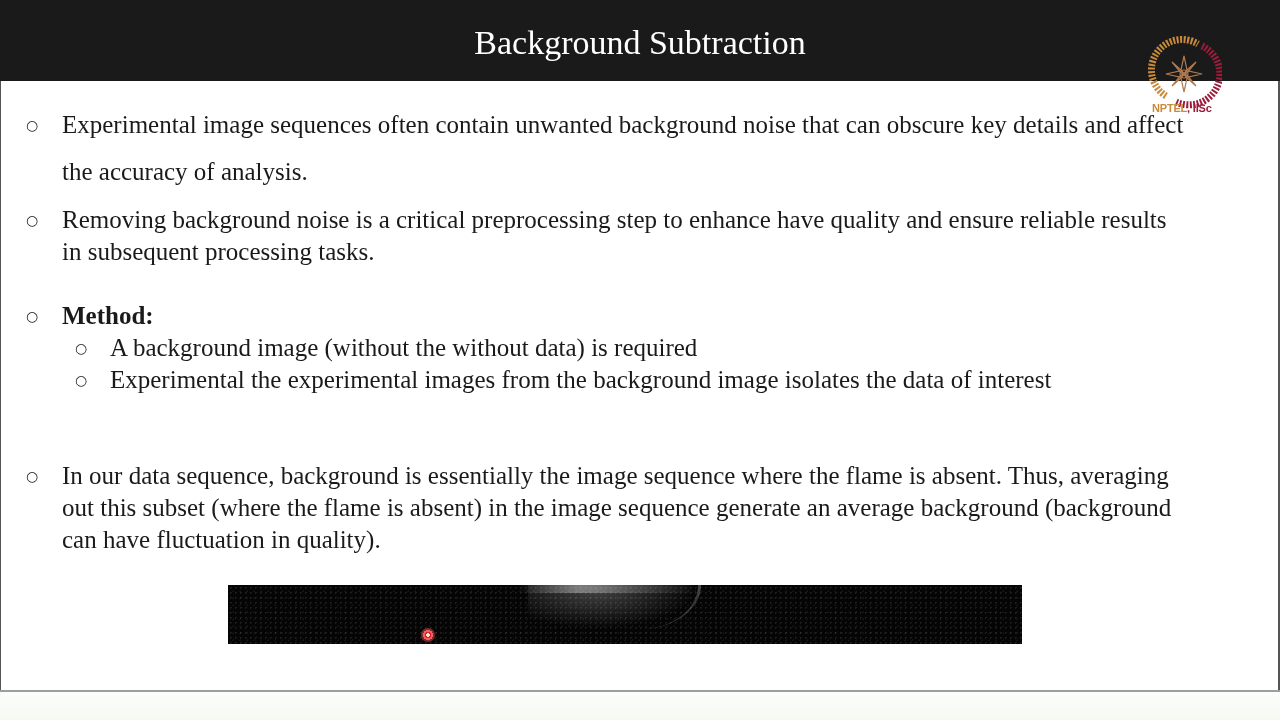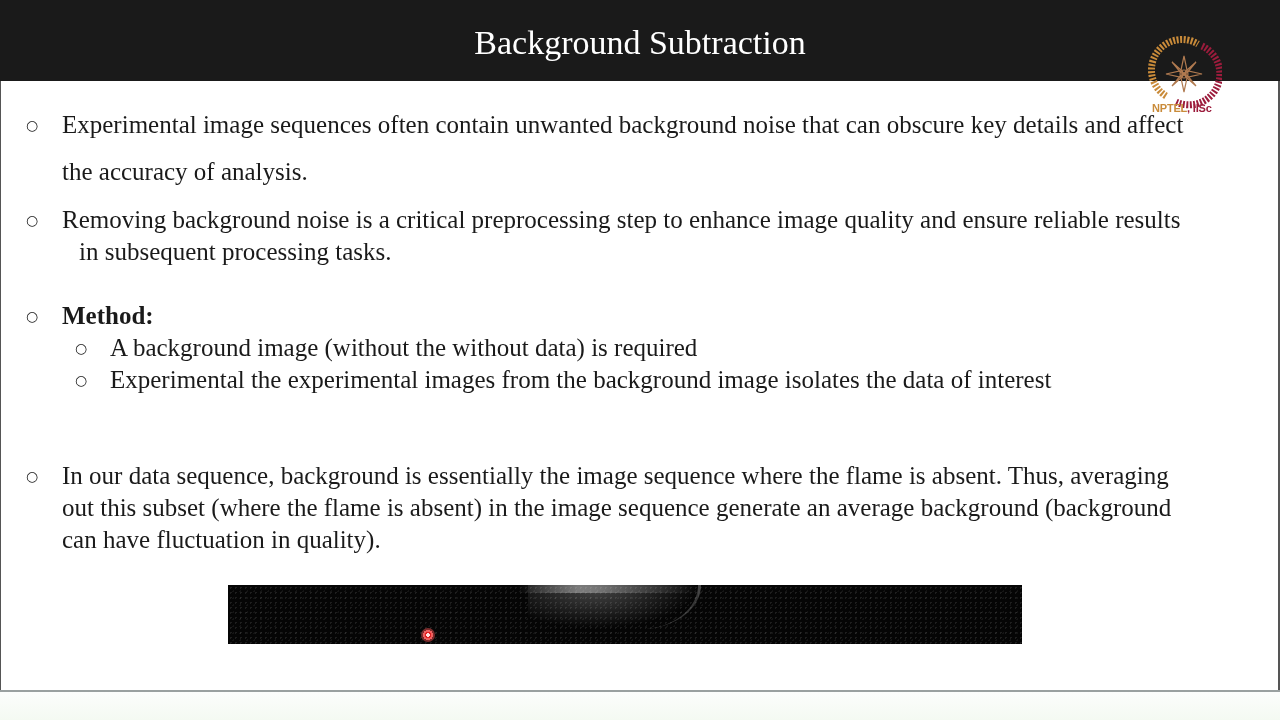--- a/index.html
+++ b/index.html
@@ -68,7 +68,7 @@
 
 <div>
   <span class="marker" style="left:26px;top:204px;">○</span>
-  <div class="bullet" style="left:62px;top:204px;white-space:nowrap;">Removing background noise is a critical preprocessing step to enhance image quality and ensure reliable results</div>
+  <div class="bullet" style="left:62px;top:204px;white-space:nowrap;">Removing background noise is a critical preprocessing step to enhance have quality and ensure reliable results</div>
   <div class="bullet" style="left:79px;top:236px;white-space:nowrap;">in subsequent processing tasks.</div>
 </div>
 

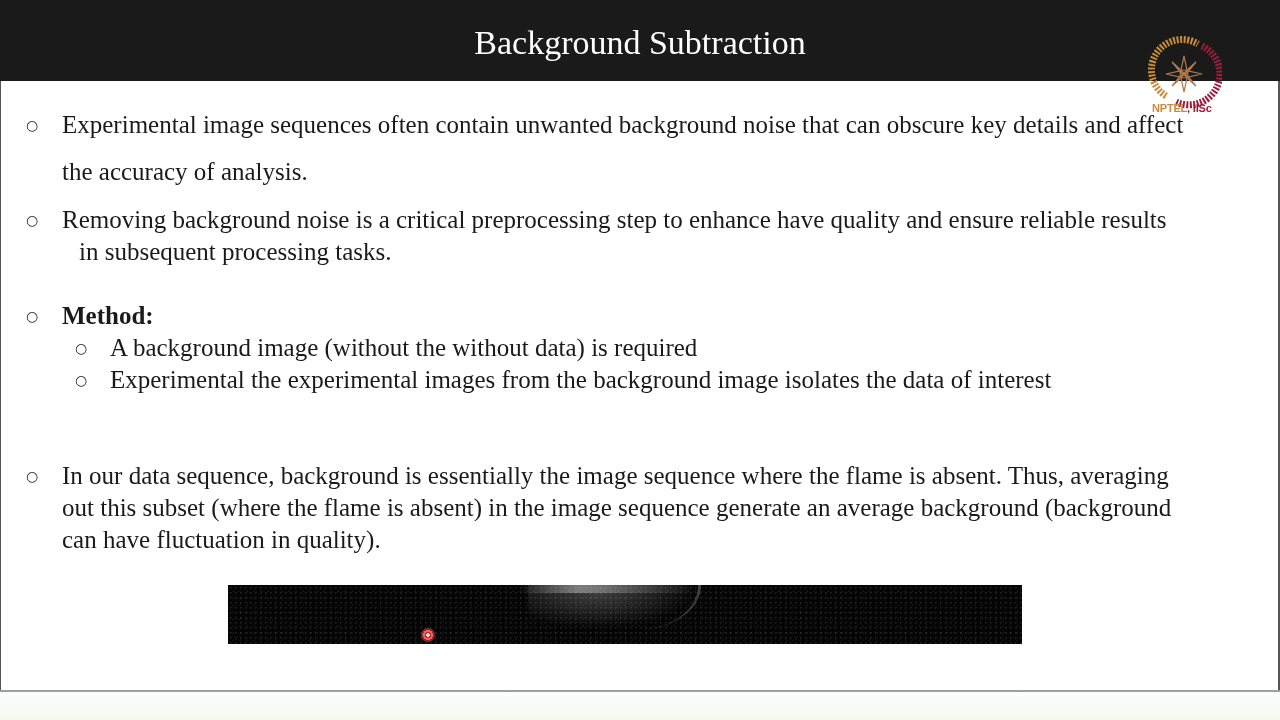--- a/index.html
+++ b/index.html
@@ -69,7 +69,7 @@
 <div>
   <span class="marker" style="left:26px;top:204px;">○</span>
   <div class="bullet" style="left:62px;top:204px;white-space:nowrap;">Removing background noise is a critical preprocessing step to enhance have quality and ensure reliable results</div>
-  <div class="bullet" style="left:79px;top:236px;white-space:nowrap;">in subsequent processing tasks.</div>
+  <div class="bullet" style="left:62px;top:236px;white-space:nowrap;">in subsequent processing tasks.</div>
 </div>
 
 <div>

